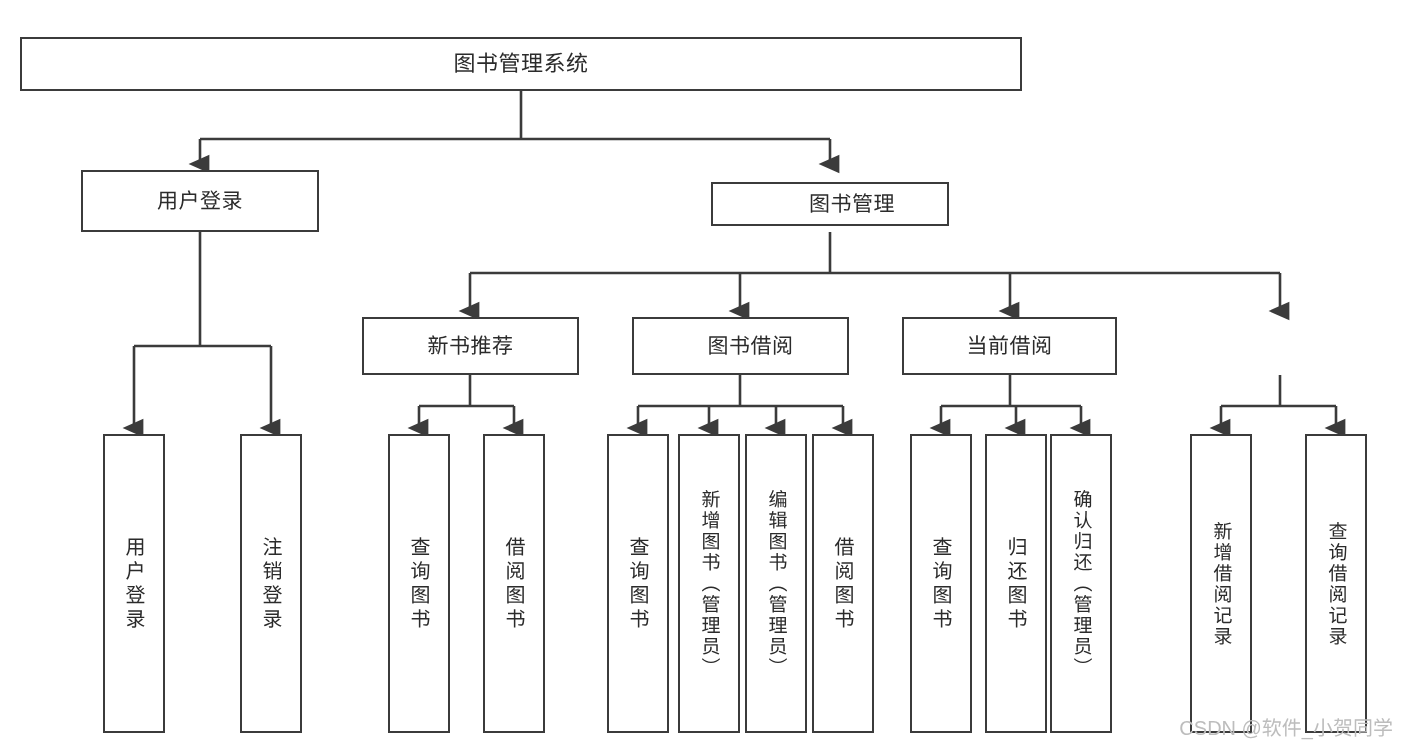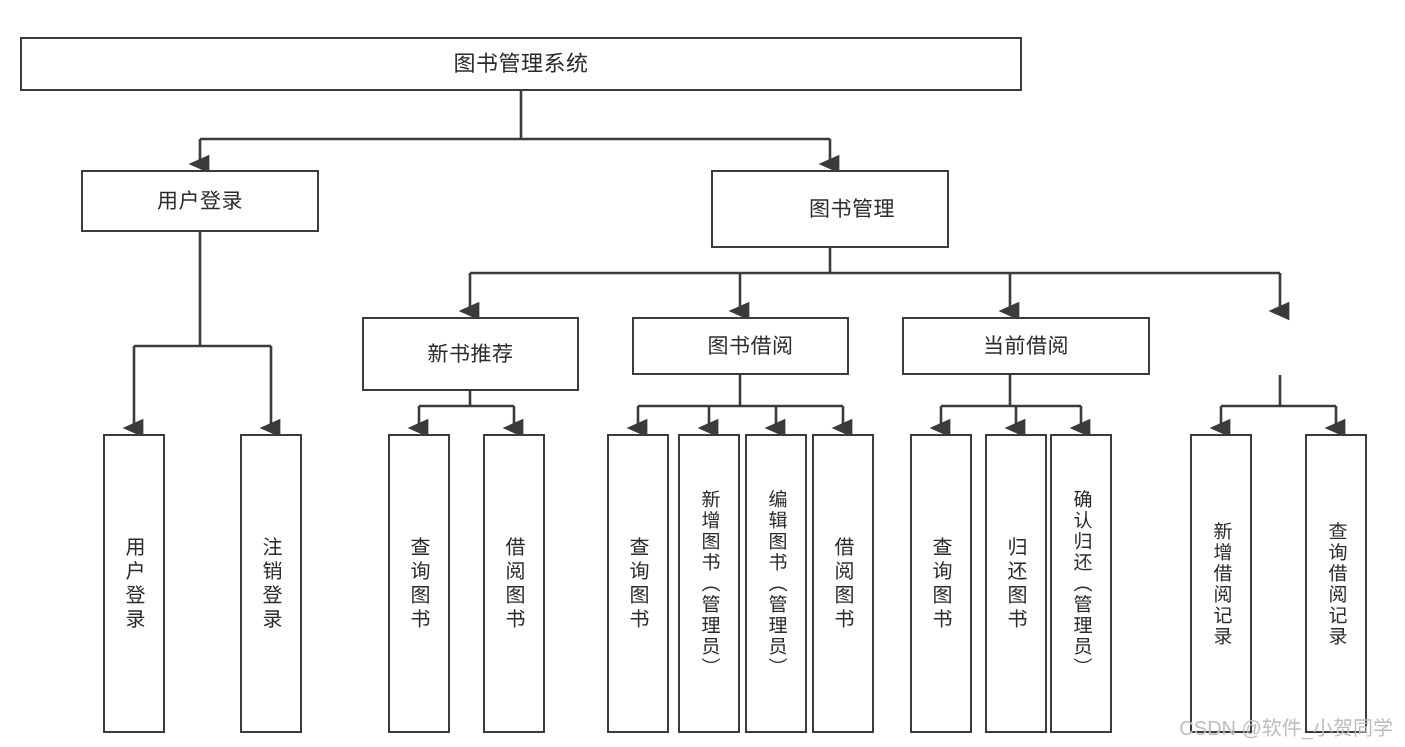--- a/index.html
+++ b/index.html
@@ -146,7 +146,7 @@
   <div class="node horiz" style="left:81px; top:170px; width:238px; height:62px;">
     <span class="node-label">用户登录</span>
   </div>
-  <div class="node horiz" style="left:711px; top:170px; width:238px; height:78px;padding-left:44px;">
+  <div class="node horiz" style="left:711px; top:182px; width:238px; height:44px;padding-left:44px;">
     <span class="node-label">图书管理</span>
   </div>
 

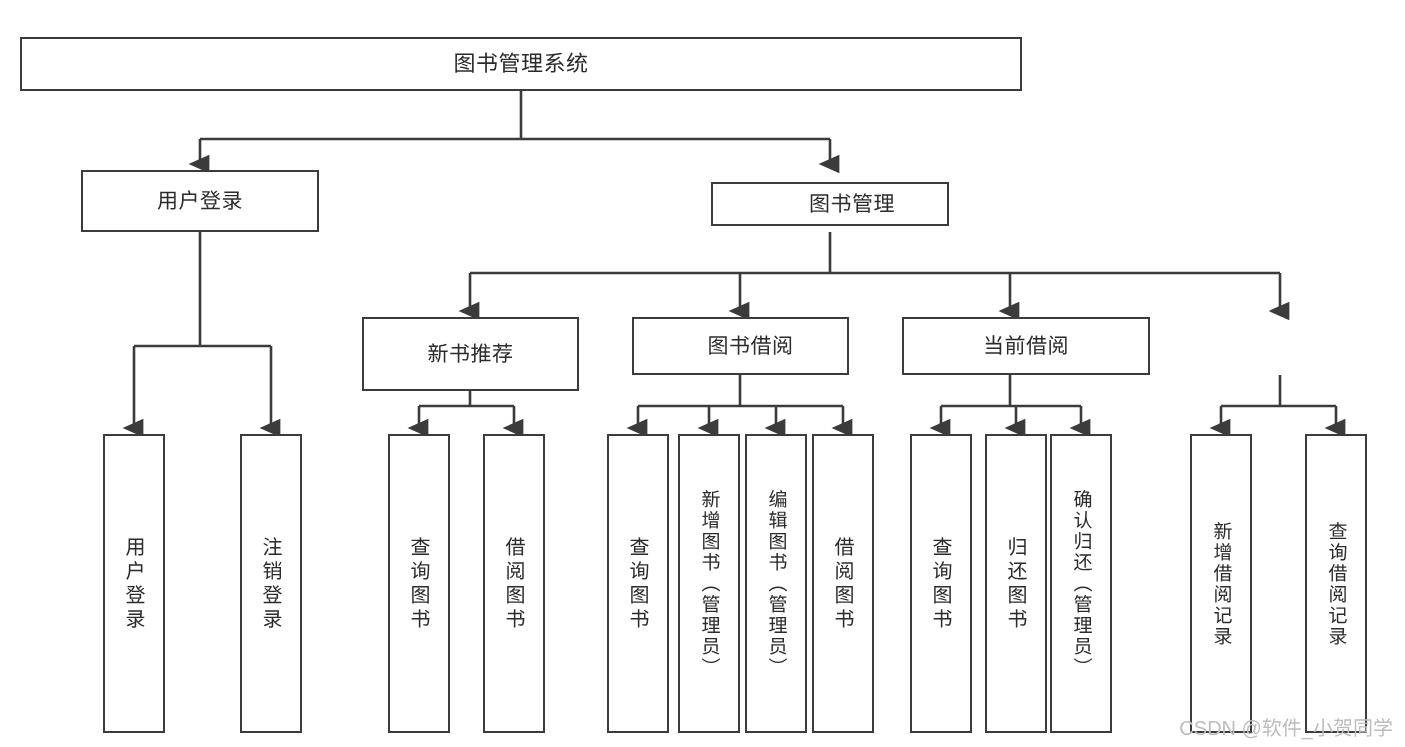--- a/index.html
+++ b/index.html
@@ -150,7 +150,7 @@
     <span class="node-label">图书管理</span>
   </div>
 
-  <div class="node horiz" style="left:362px; top:317px; width:217px; height:74px;">
+  <div class="node horiz" style="left:362px; top:317px; width:217px; height:58px;">
     <span class="node-label">新书推荐</span>
   </div>
   <div class="node horiz" style="left:632px; top:317px; width:217px; height:58px;padding-left:20px;">

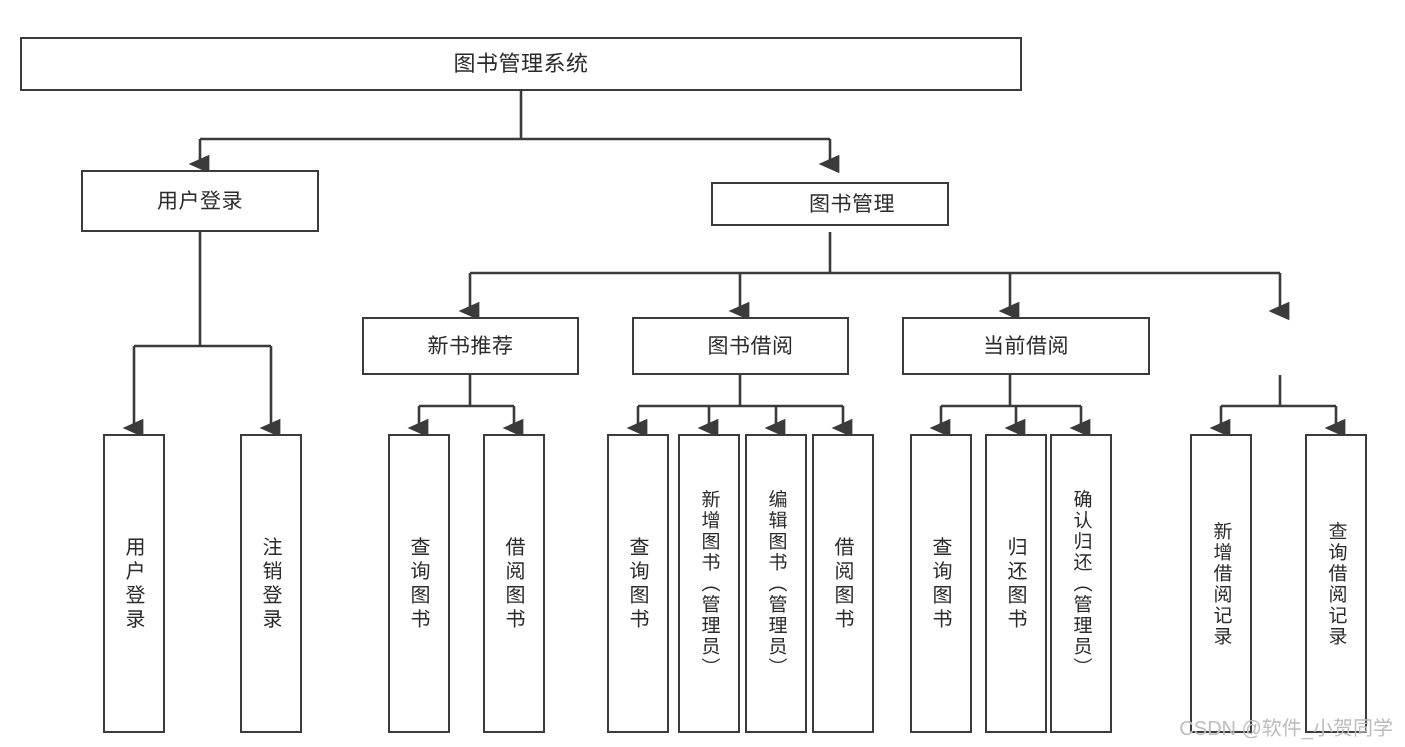--- a/index.html
+++ b/index.html
@@ -156,7 +156,7 @@
   <div class="node horiz" style="left:632px; top:317px; width:217px; height:58px;padding-left:20px;">
     <span class="node-label">图书借阅</span>
   </div>
-  <div class="node horiz" style="left:902px; top:317px; width:248px; height:58px;">
+  <div class="node horiz" style="left:902px; top:317px; width:215px; height:58px;">
     <span class="node-label">当前借阅</span>
   </div>
 

